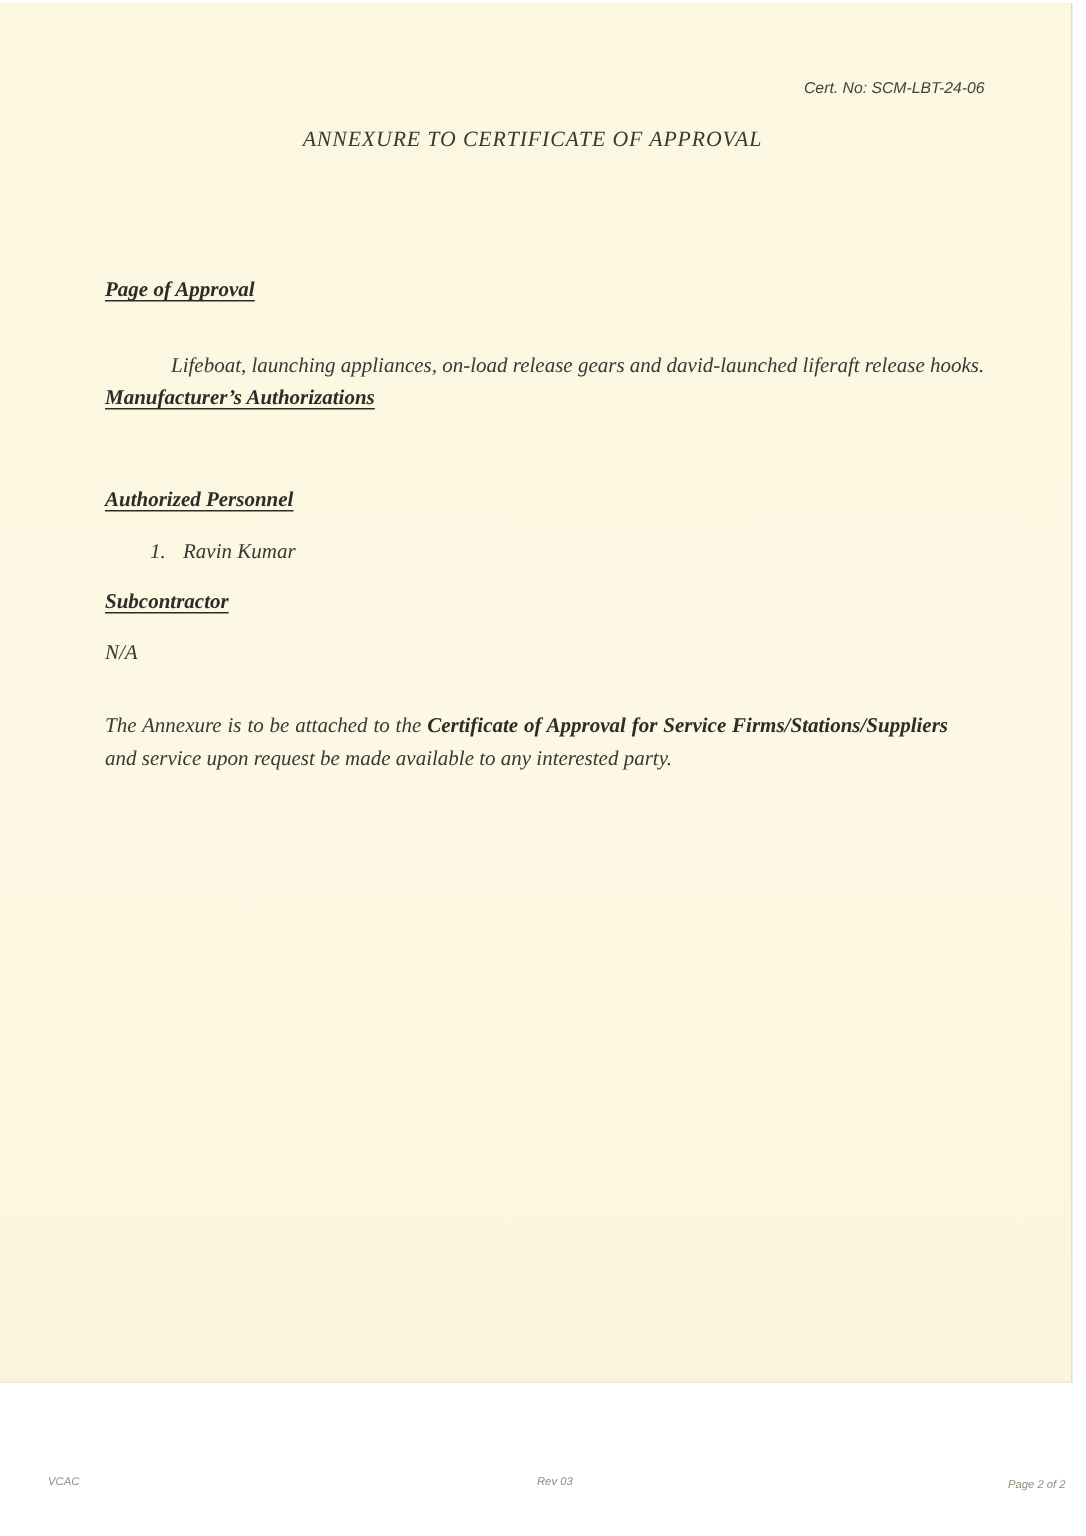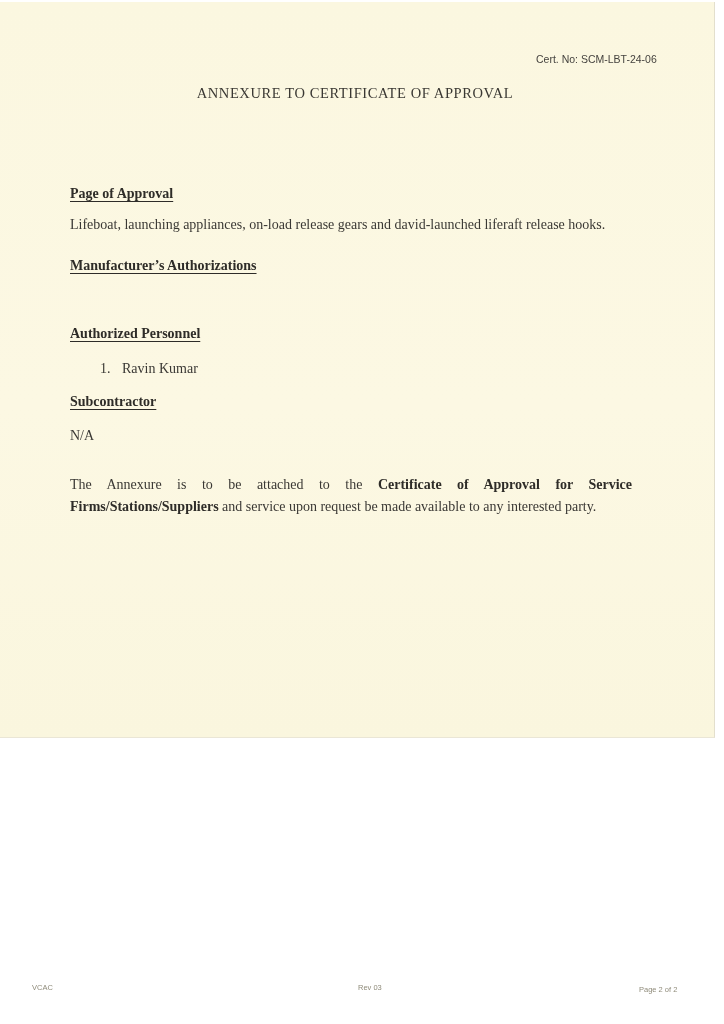--- a/index.html
+++ b/index.html
@@ -24,12 +24,13 @@
     left: 0;
     top: 2px;
     width: 715px;
-    height: 736px;
+    height: 920px;
     background: linear-gradient(180deg, #fbf7e0 0%, #fcf8e3 55%, #faf6de 100%);
     border-right: 1px solid #e3dfcd;
     border-bottom: 1px solid #eae6d6;
     color: #35332f;
     font-size: 14px;
+    font-style: italic;
   }
   .cert-no {
     position: absolute;

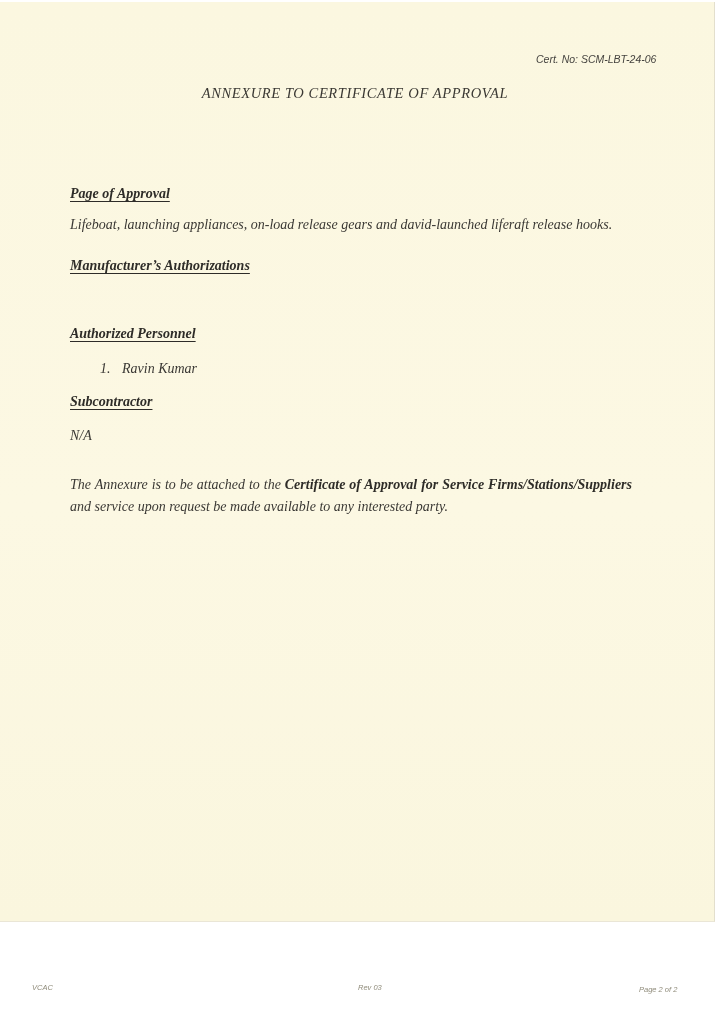--- a/index.html
+++ b/index.html
@@ -61,7 +61,7 @@
   }
   .intro        { top: 128px; width: 530px; }
   .h-scope      { top: 181px; }
-  .p-scope      { top: 212px; }
+  .p-scope      { top: 232px; margin-left: 44px; }
   .h-manuf      { top: 253px; }
   .li-manuf     { top: 286px; }
   .h-personnel  { top: 321px; }

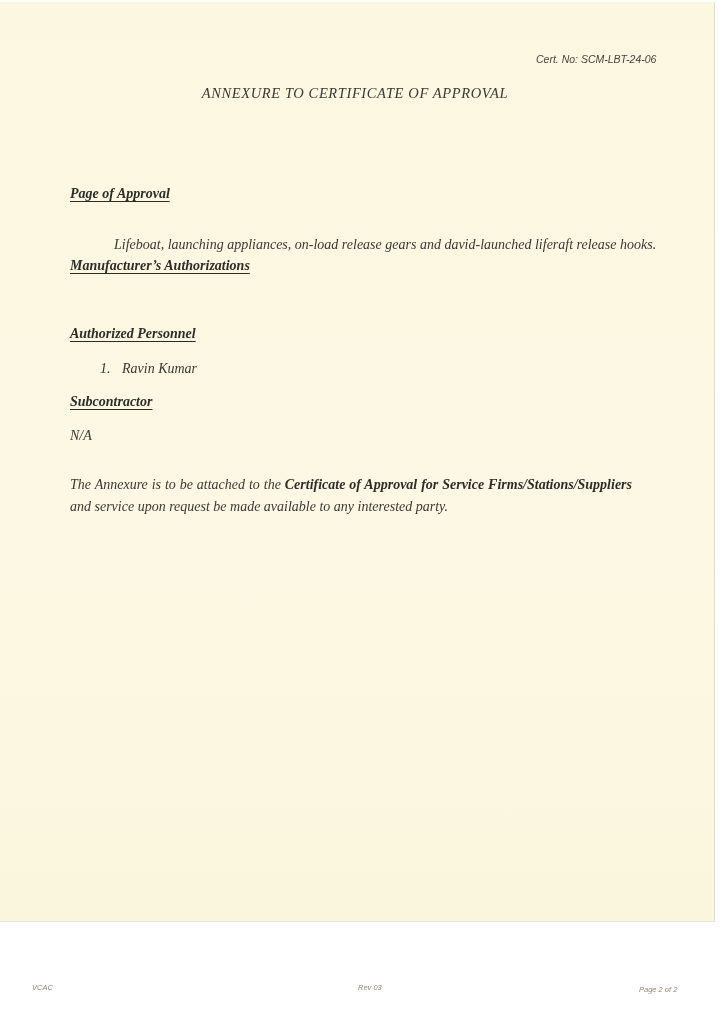--- a/index.html
+++ b/index.html
@@ -90,7 +90,7 @@
   }
   .footer-left   { position: absolute; left: 32px;  top: 0; }
   .footer-center { position: absolute; left: 358px; top: 0; }
-  .footer-right  { position: absolute; left: 639px; top: 2px; }
+  .footer-right  { position: absolute; left: 672px; top: 2px; }
   p { margin: 0; }
 </style>
 </head>

